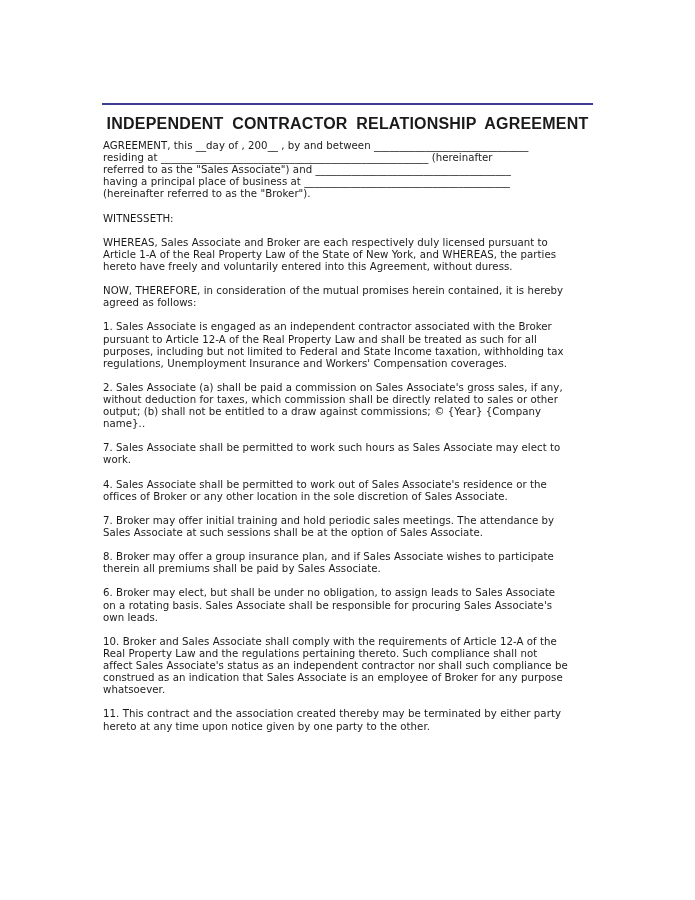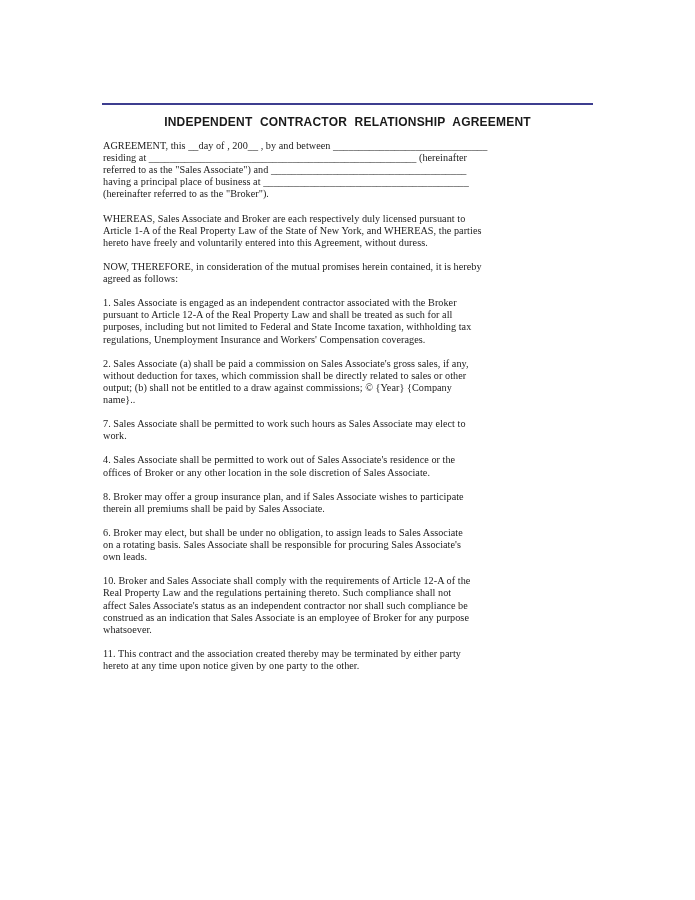--- a/index.html
+++ b/index.html
@@ -31,7 +31,7 @@
       text-align: center;
       font-family: "Liberation Sans", sans-serif;
       font-weight: bold;
-      font-size: 12px;
+      font-size: 16px;
       letter-spacing: 0.2px;
       word-spacing: 4px;
       margin: 0;

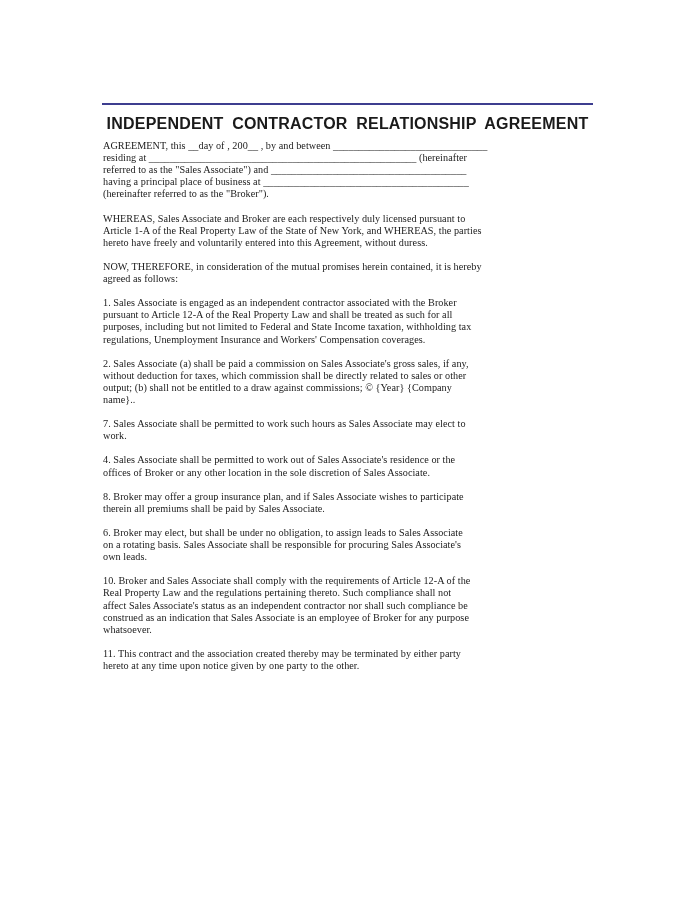--- a/index.html
+++ b/index.html
@@ -48,7 +48,6 @@
     .body p {
       margin: 0 0 12.1px 0;
       white-space: pre-line;
-      font-family: Liberation Serif, serif;
     }
   </style>
 </head>

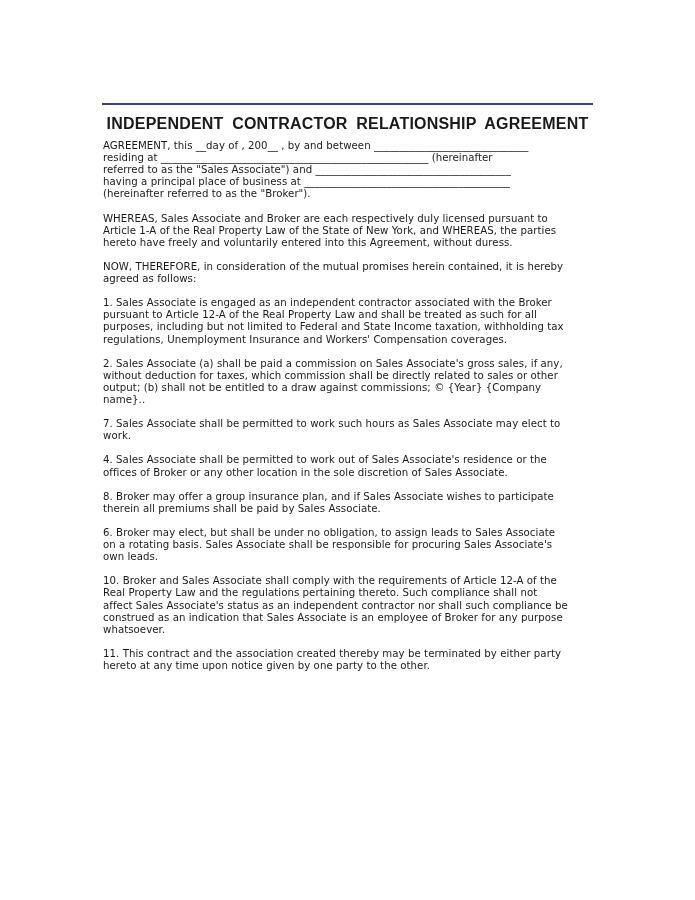--- a/index.html
+++ b/index.html
@@ -63,6 +63,7 @@
 referred to as the "Sales Associate") and ______________________________________
 having a principal place of business at ________________________________________
 (hereinafter referred to as the "Broker").</p>
+  <p>WITNESSETH:</p>
   <p>WHEREAS, Sales Associate and Broker are each respectively duly licensed pursuant to
 Article 1-A of the Real Property Law of the State of New York, and WHEREAS, the parties
 hereto have freely and voluntarily entered into this Agreement, without duress.</p>

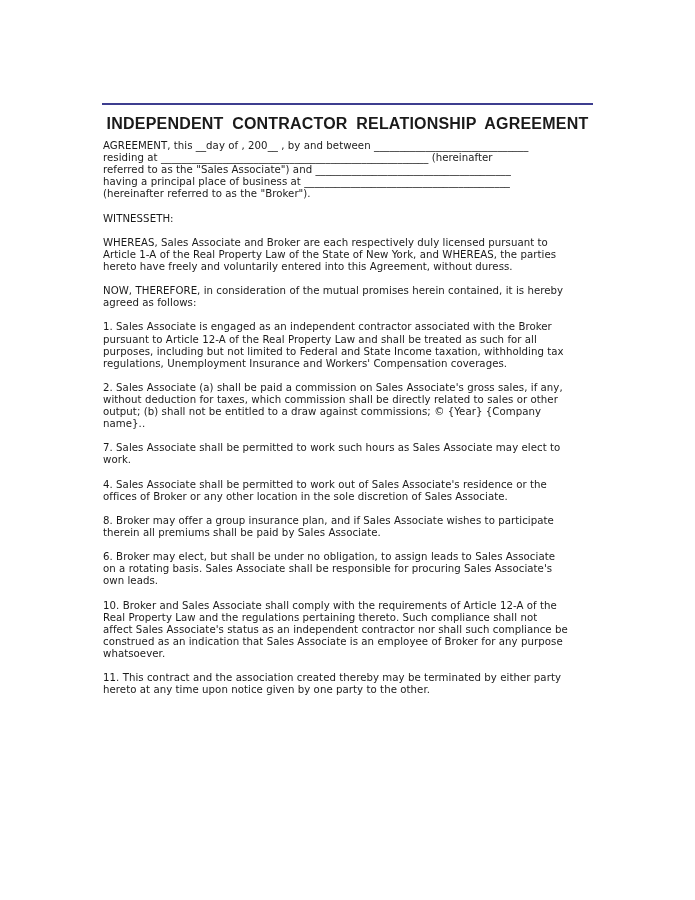--- a/index.html
+++ b/index.html
@@ -81,6 +81,8 @@
 work.</p>
   <p>4. Sales Associate shall be permitted to work out of Sales Associate's residence or the
 offices of Broker or any other location in the sole discretion of Sales Associate.</p>
+  <p>7. Broker may  offer initial training and hold periodic sales meetings. The attendance by
+Sales Associate at such sessions shall be at the option of Sales Associate.</p>
   <p>8. Broker may  offer a group insurance plan, and if Sales Associate wishes to participate
 therein all premiums shall be paid by Sales Associate.</p>
   <p>6. Broker may  elect, but shall be under no obligation, to assign leads to Sales Associate

